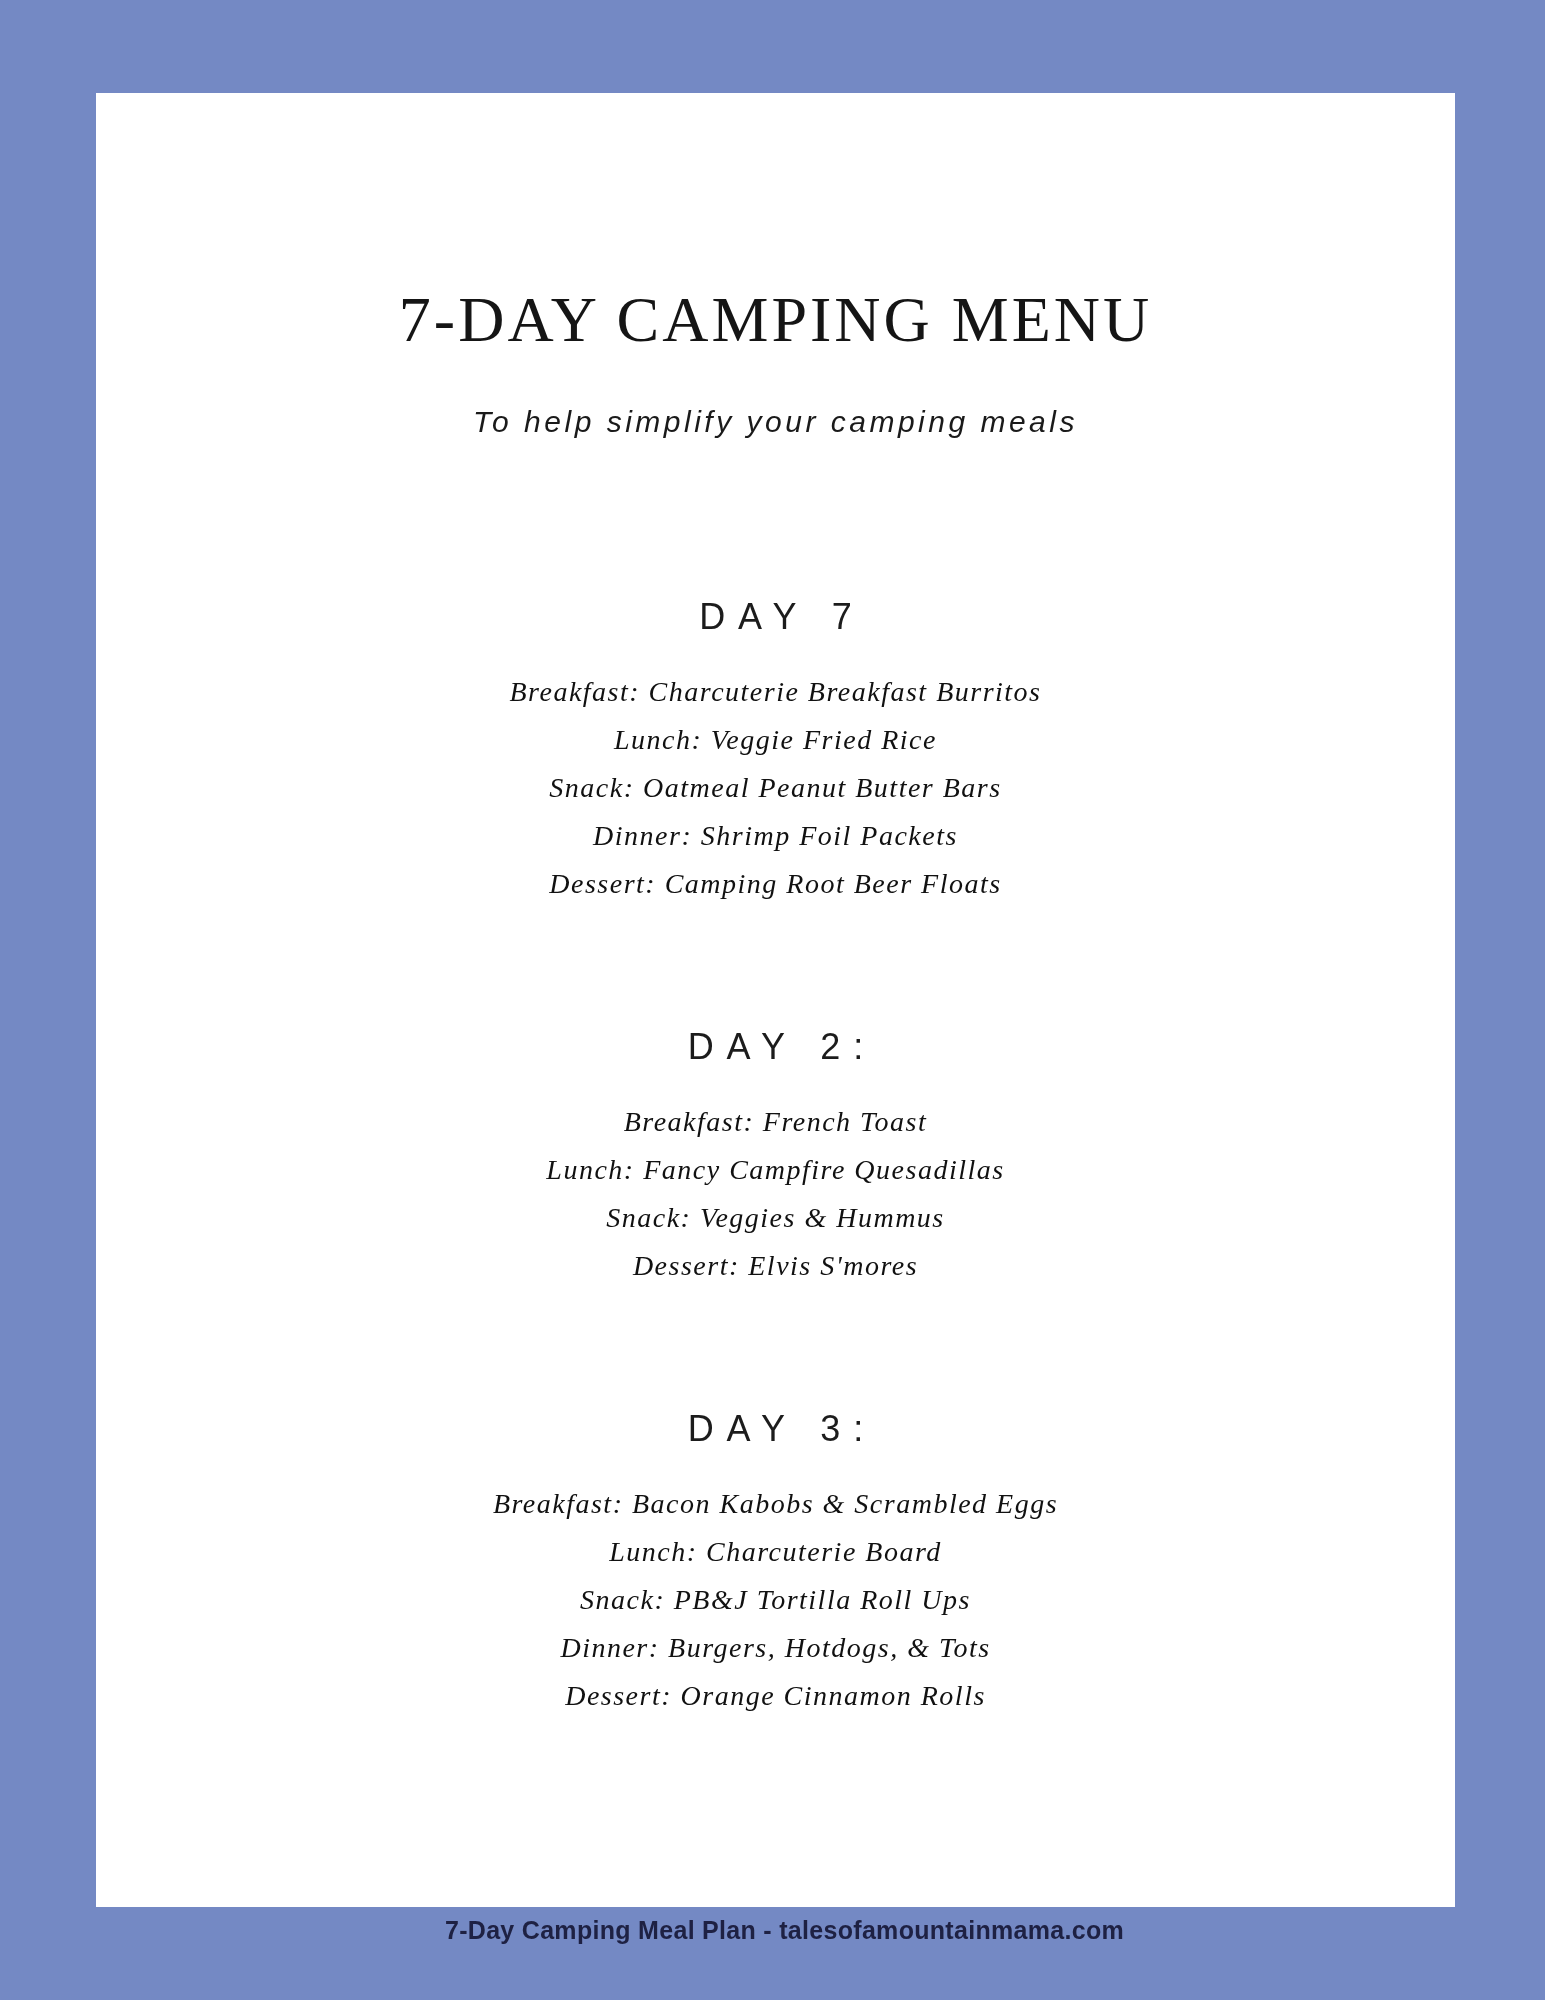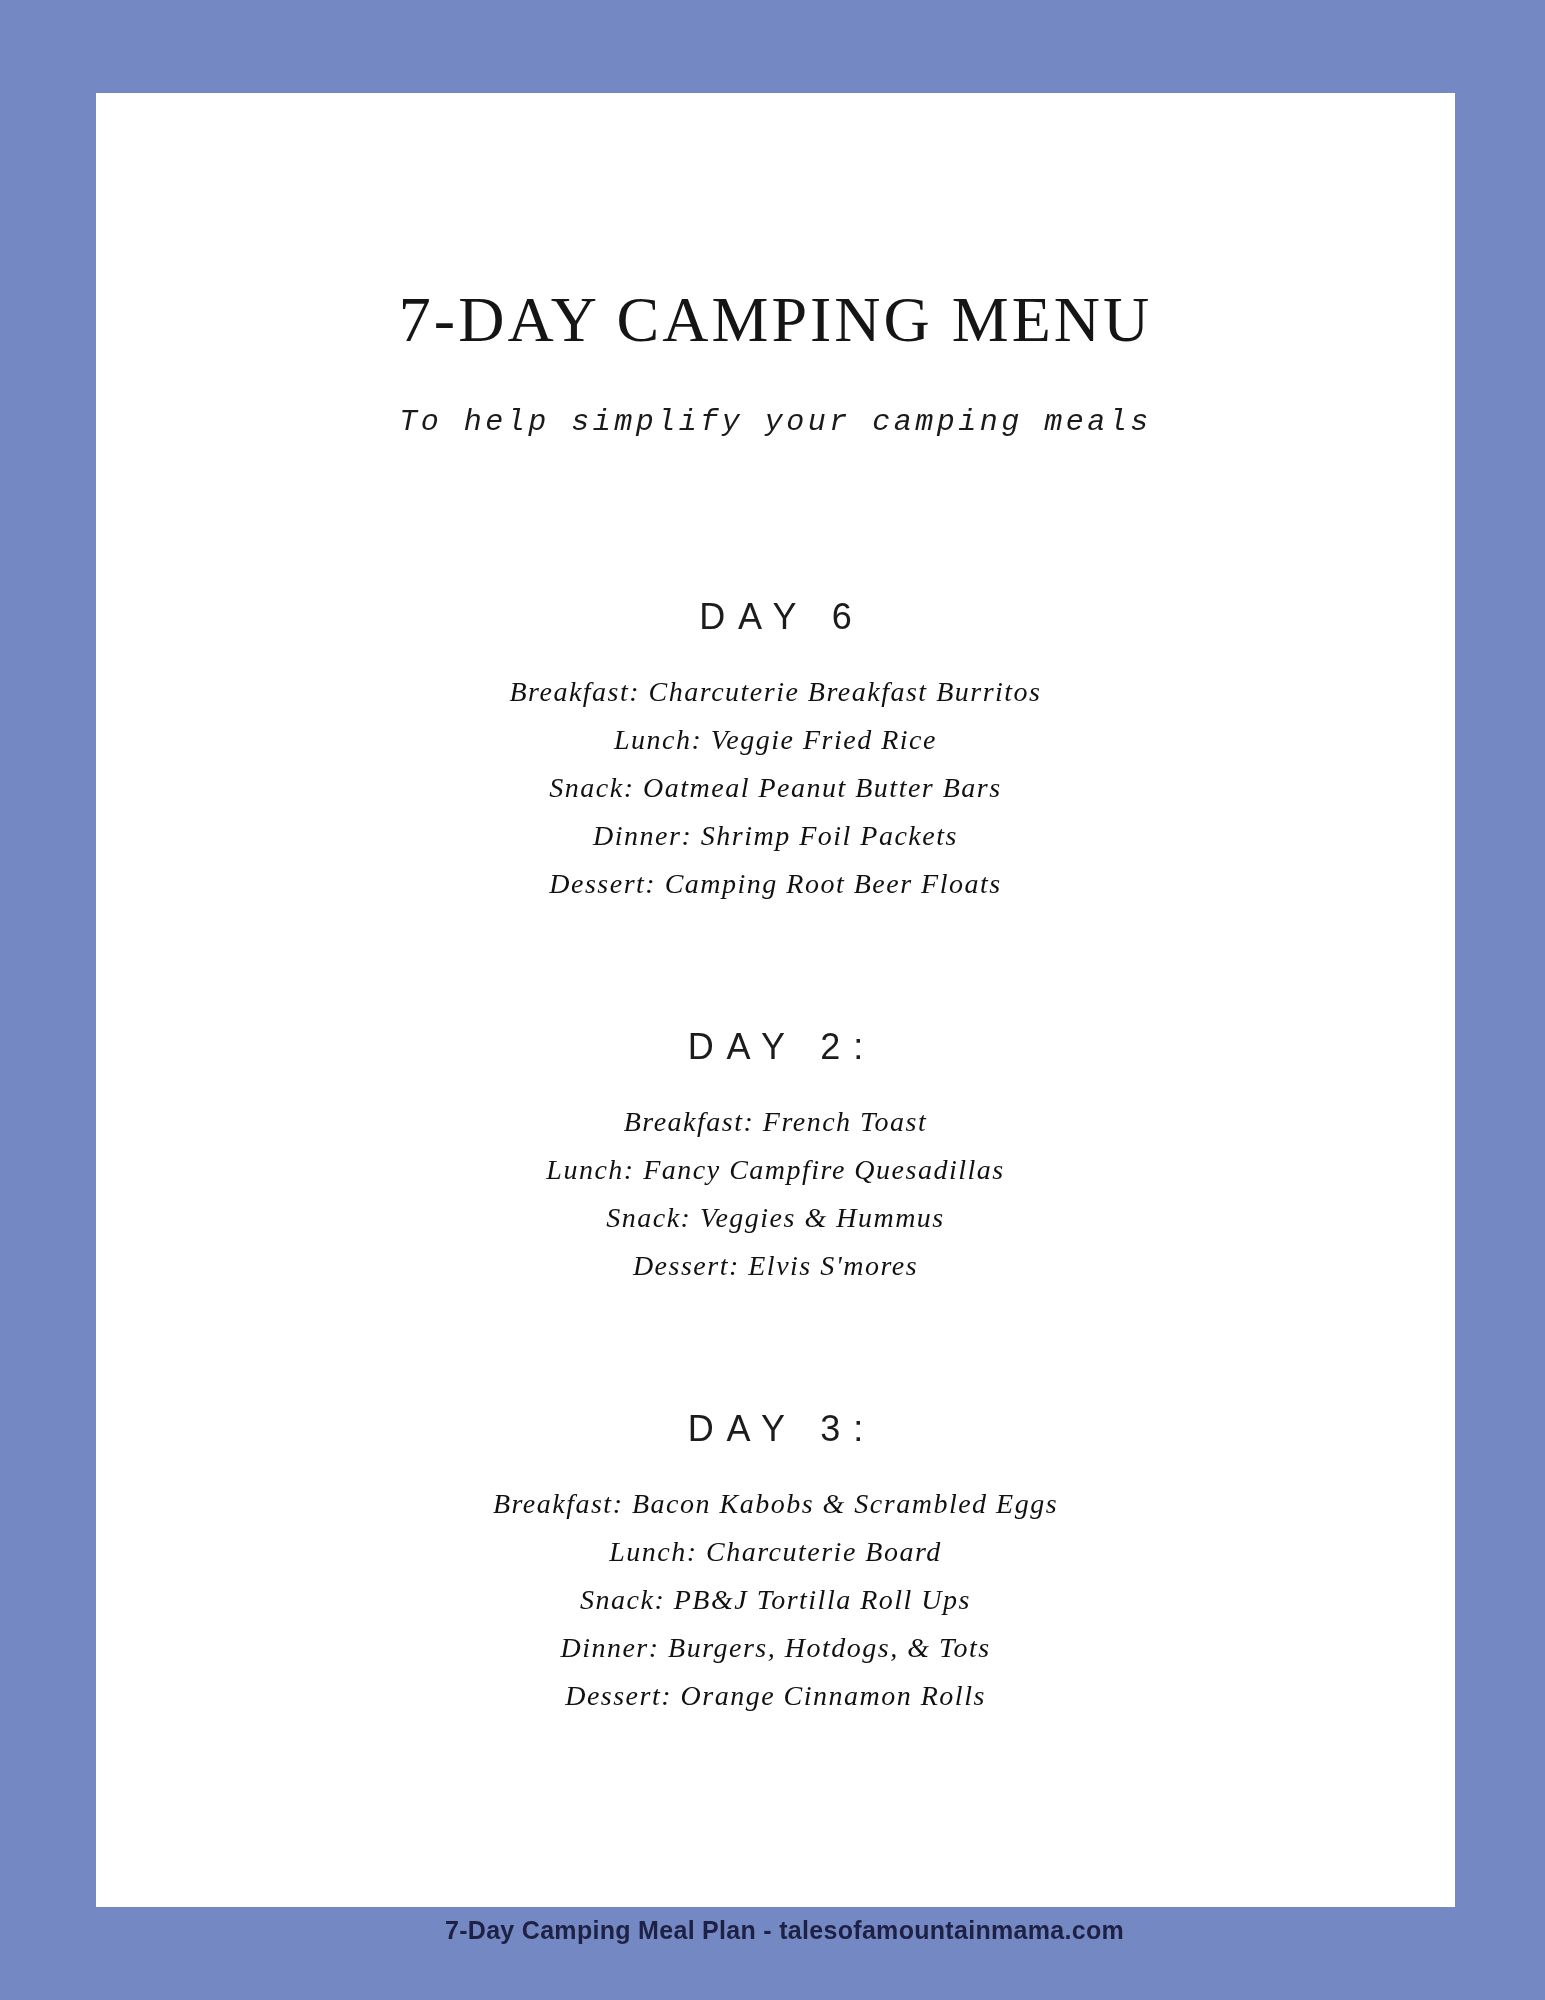--- a/index.html
+++ b/index.html
@@ -39,7 +39,7 @@
   }
   .subtitle {
     margin-top: 50px;
-    font-family: Liberation Mono, monospace;
+    font-family: Liberation Sans, sans-serif;
     font-style: italic;
     font-size: 30px;
     letter-spacing: 3.5px;

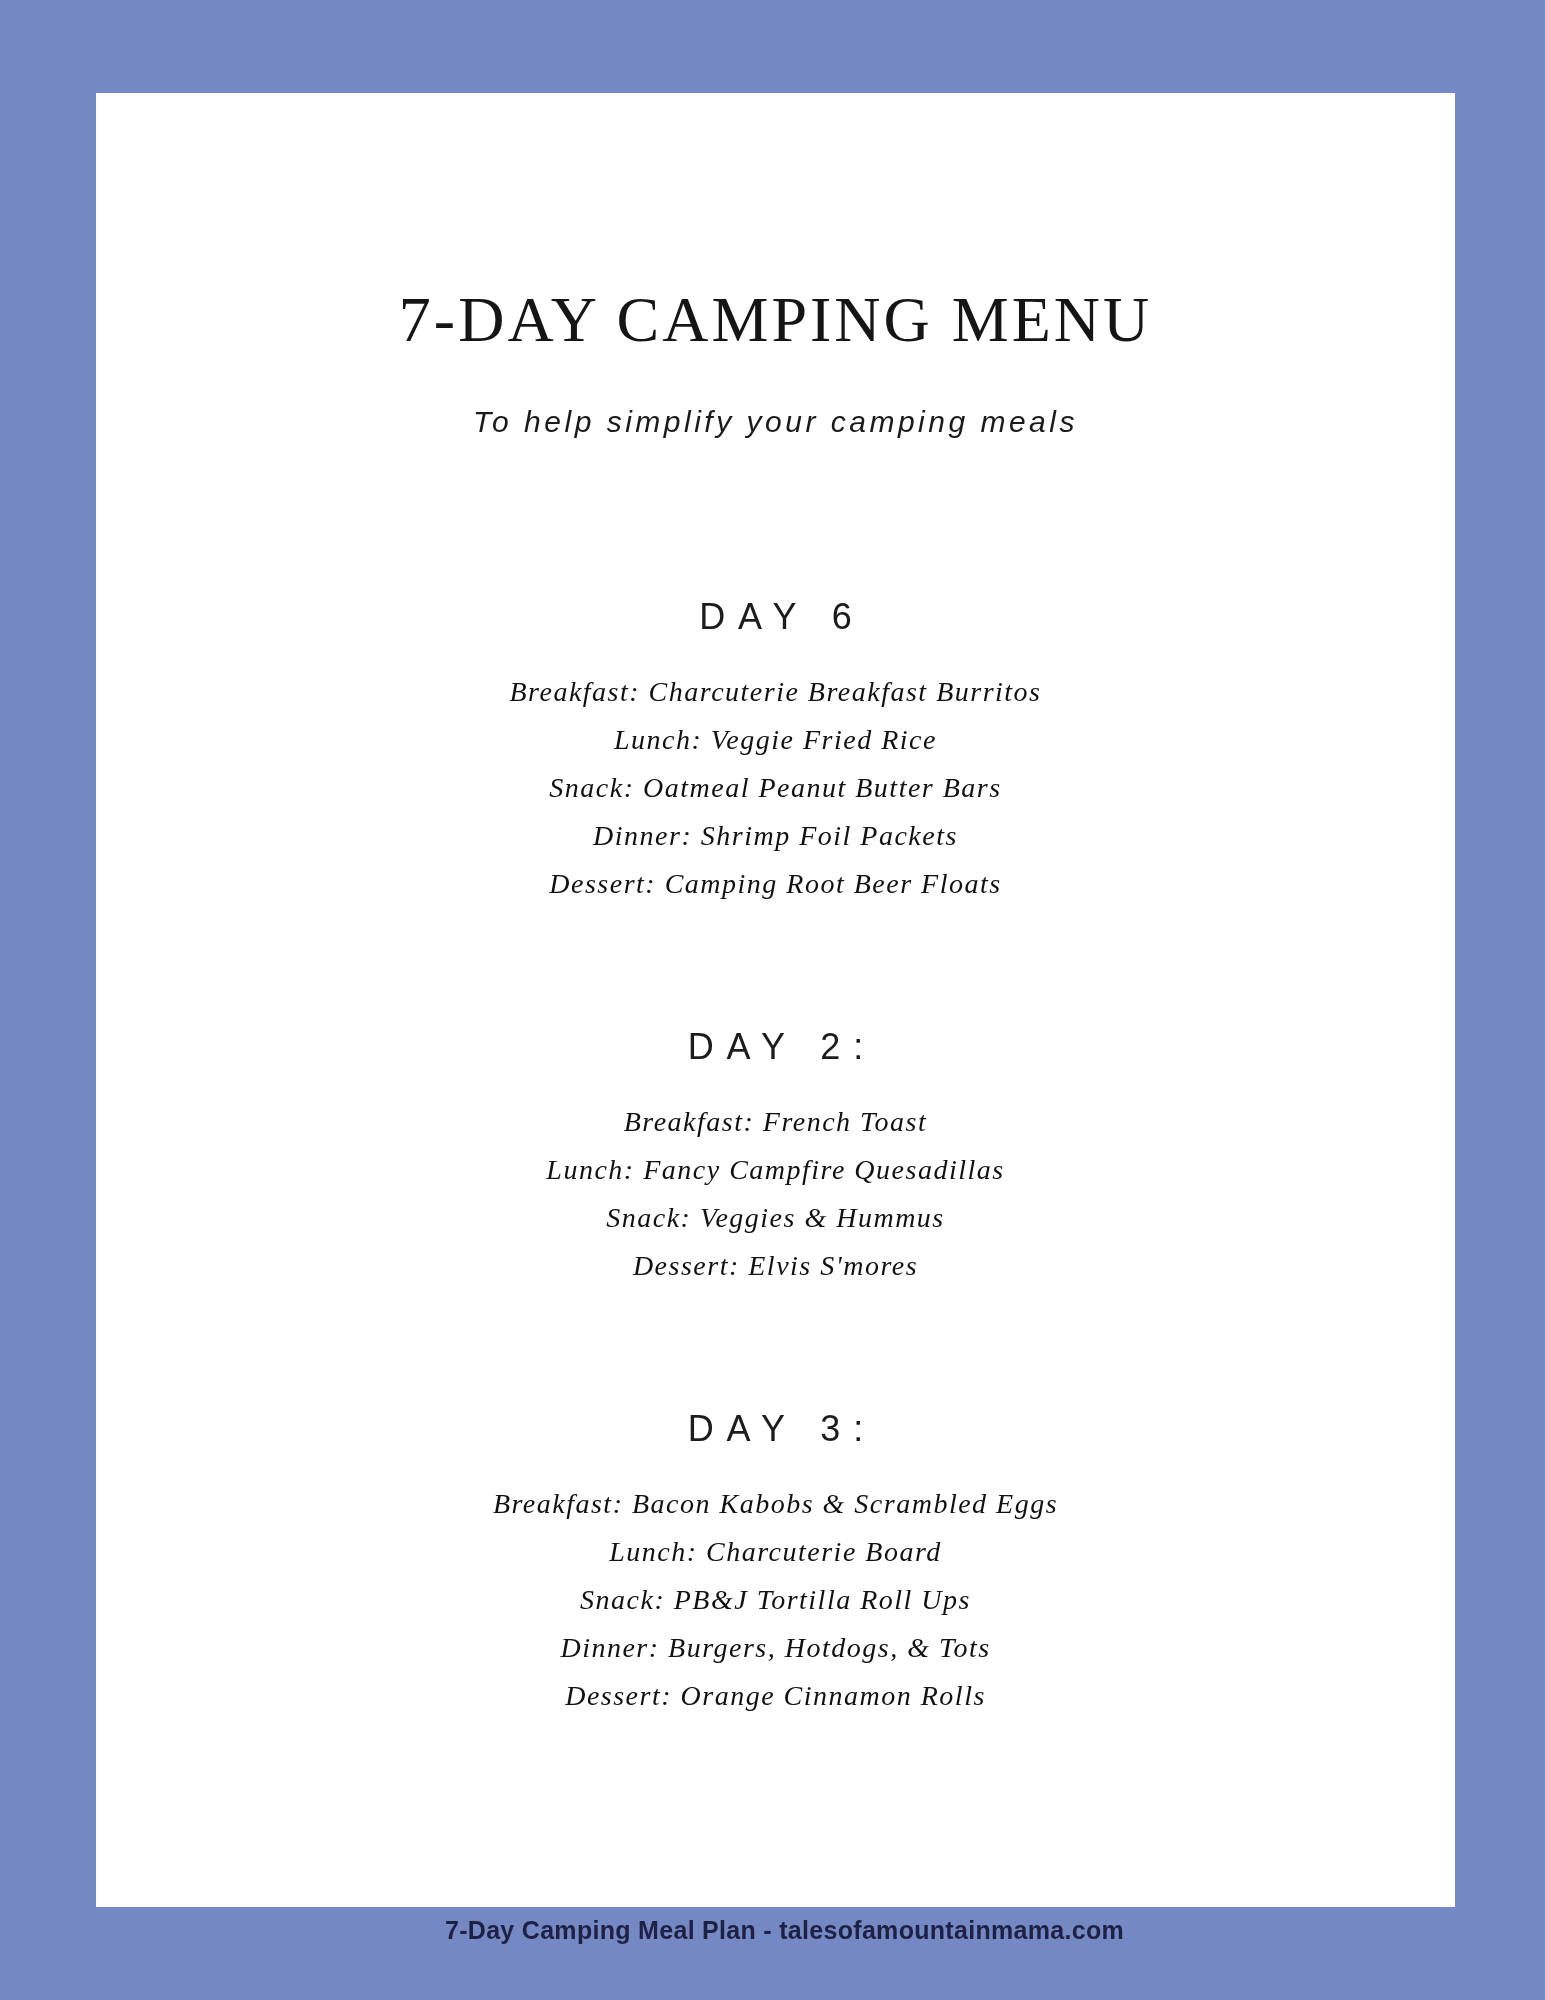--- a/index.html
+++ b/index.html
@@ -101,7 +101,7 @@
     <div class="subtitle">To help simplify your camping meals</div>
 
     <section class="day first">
-      <h2>DAY 6</h2>
+      <h2>DAY 7</h2>
       <p>Breakfast: Charcuterie Breakfast Burritos</p>
       <p>Lunch: Veggie Fried Rice</p>
       <p>Snack: Oatmeal Peanut Butter Bars</p>

